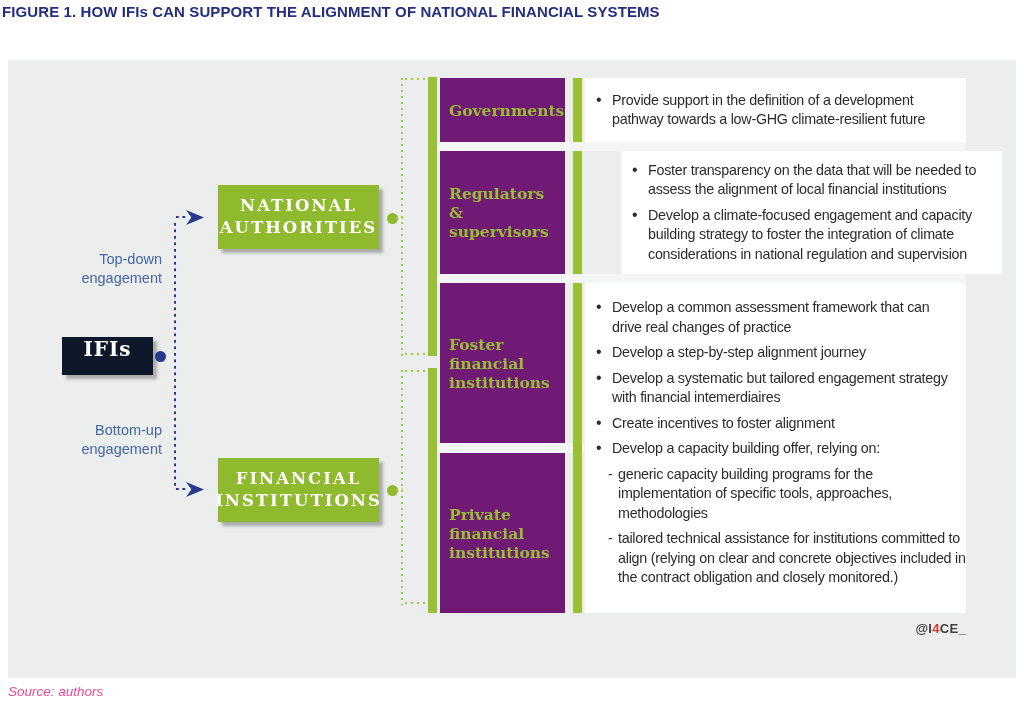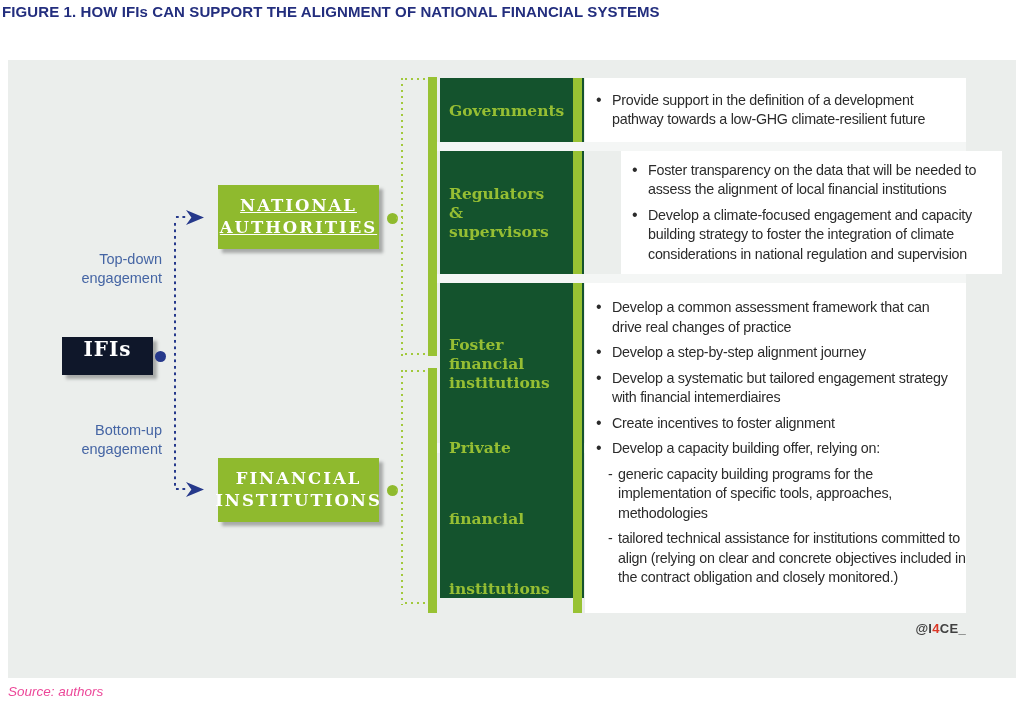--- a/index.html
+++ b/index.html
@@ -80,7 +80,7 @@
   .gbar { width: 9px; background: #98c233; }
 
   .cat-box {
-    left: 440px; width: 144px; background: #14532d;
+    left: 440px; width: 125px; background: #701a75;
     display: flex; flex-direction: column; justify-content: center;
     padding-left: 9px; box-sizing: border-box;
     color: #96be33; font-family: "DejaVu Serif", serif;

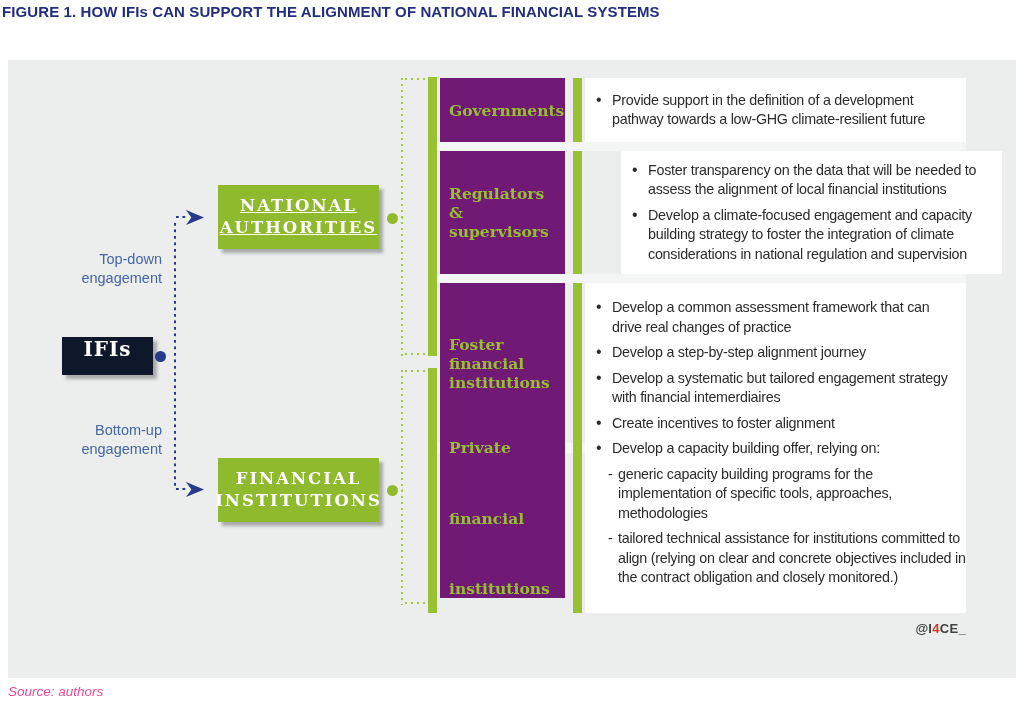--- a/index.html
+++ b/index.html
@@ -140,7 +140,7 @@
     <span>engagement</span>
   </div>
 
-  <div class="abs flow-box" style="left:218px; top:185px;text-decoration:underline;">
+  <div class="abs flow-box" style="left:218px; top:185px;">
     <span>NATIONAL</span>
     <span>AUTHORITIES</span>
   </div>

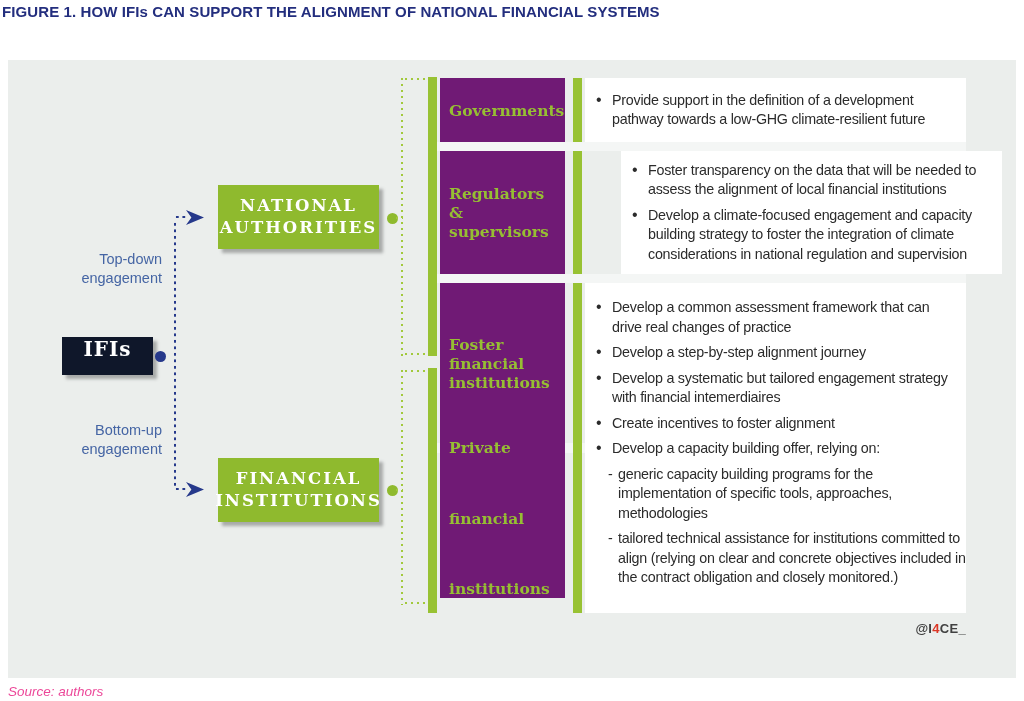--- a/index.html
+++ b/index.html
@@ -181,7 +181,7 @@
     <span>financial</span>
     <span>institutions</span>
   </div>
-  <div class="abs cat-box" style="top:438px; height:160px;justify-content:space-between;">
+  <div class="abs cat-box" style="top:453px; height:160px;">
     <span>Private</span>
     <span>financial</span>
     <span>institutions</span>

